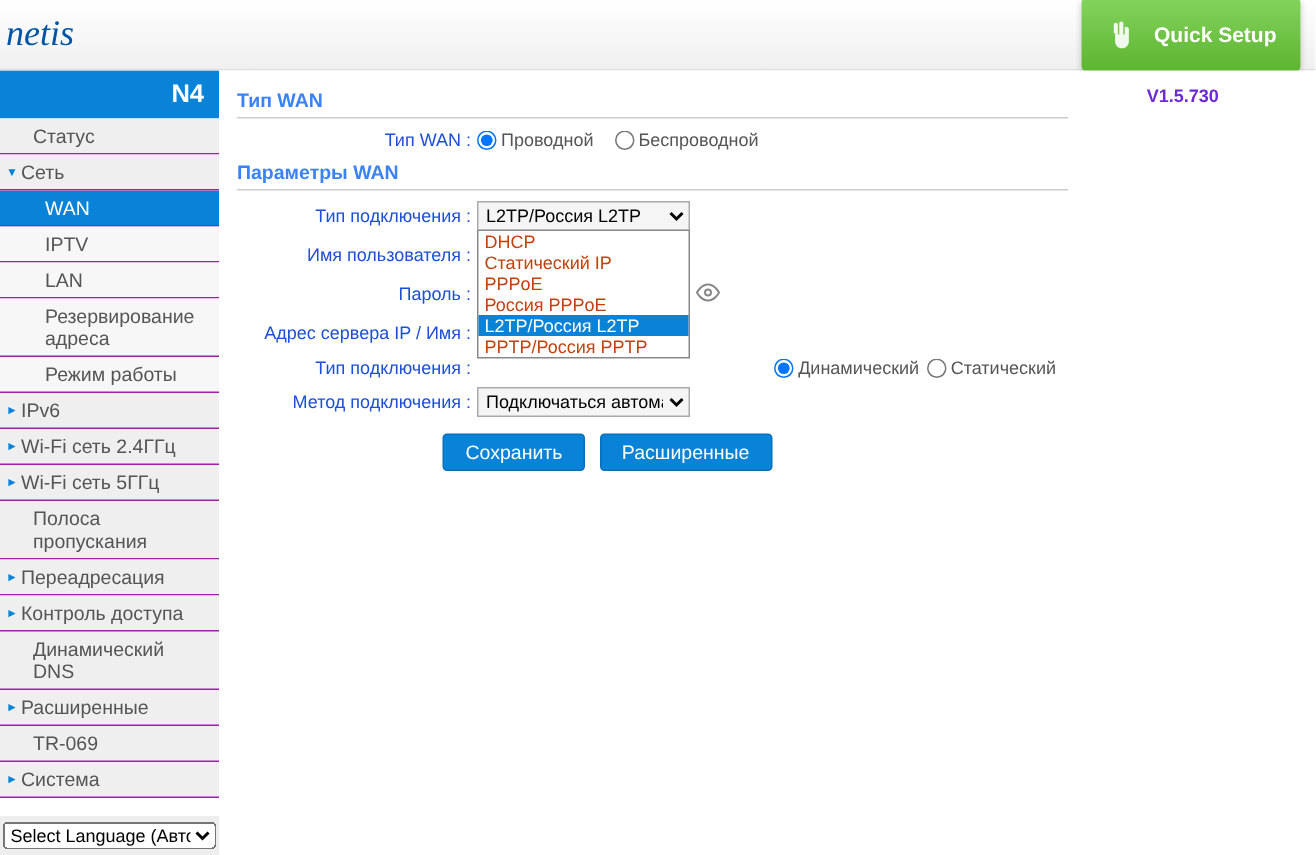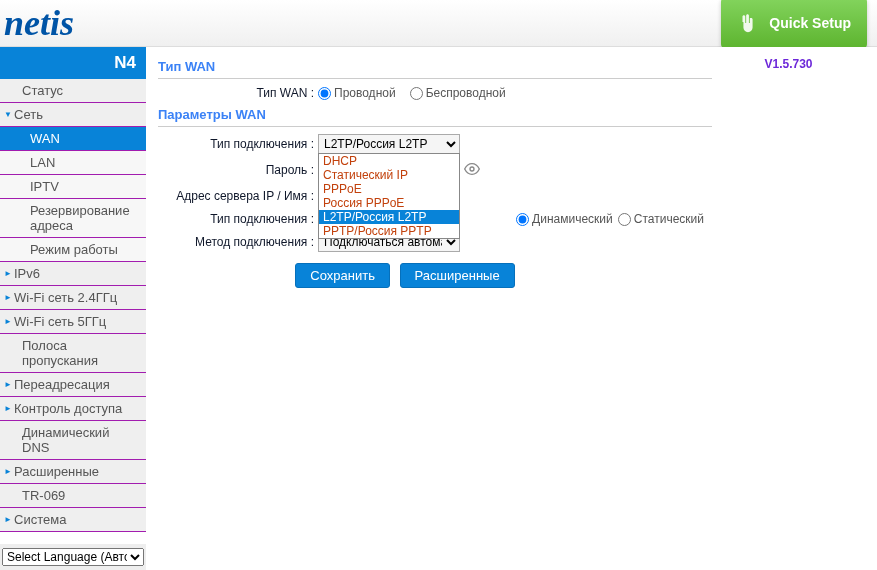--- a/index.html
+++ b/index.html
@@ -24,8 +24,8 @@
 }
 .logo {
   font-family: Georgia, serif;
-  font-size: 36px;
-  font-weight: bold;
+  font-size: 24px;
+  font-weight: normal;
   color: #0054a6;
   font-style: italic;
 }

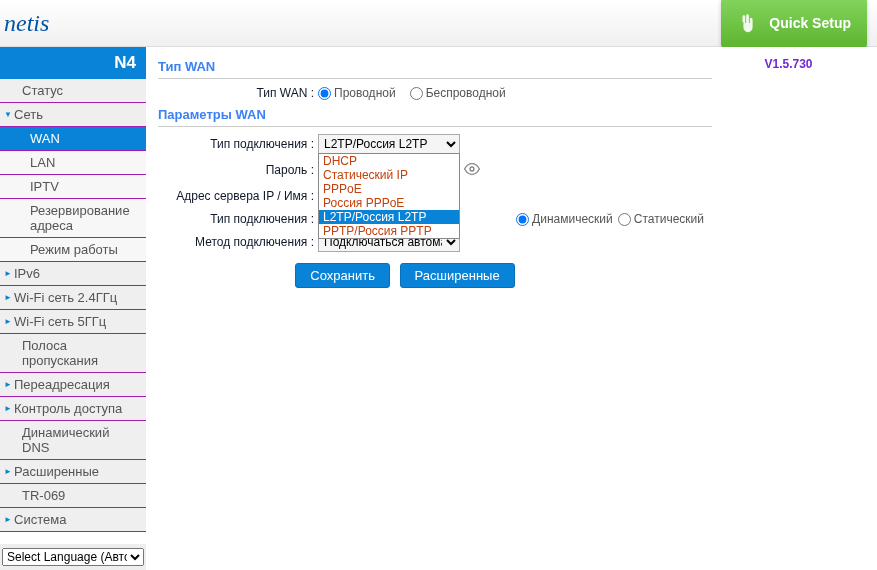--- a/index.html
+++ b/index.html
@@ -143,7 +143,7 @@
 .form-label {
   width: 160px;
   text-align: right;
-  color: #0f172a;
+  color: #1d4ed8;
   font-size: 12px;
   padding-right: 4px;
 }

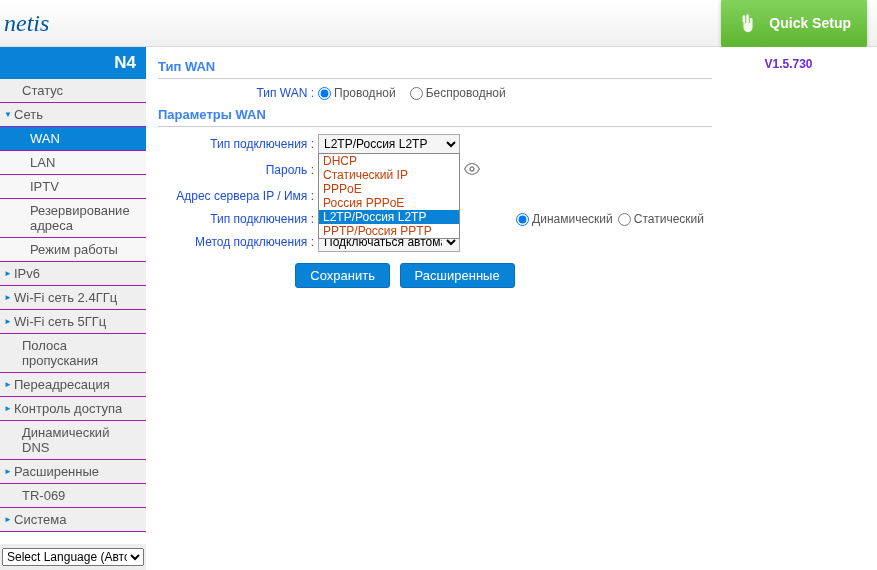--- a/index.html
+++ b/index.html
@@ -297,6 +297,12 @@
         </div>
       </div>
 
+      <div class="form-row">
+        <div class="form-label">Имя пользователя :</div>
+        <div class="form-control">
+          <input class="text-input" type="text" style="">
+        </div>
+      </div>
 
       <div class="form-row">
         <div class="form-label">Пароль :</div>

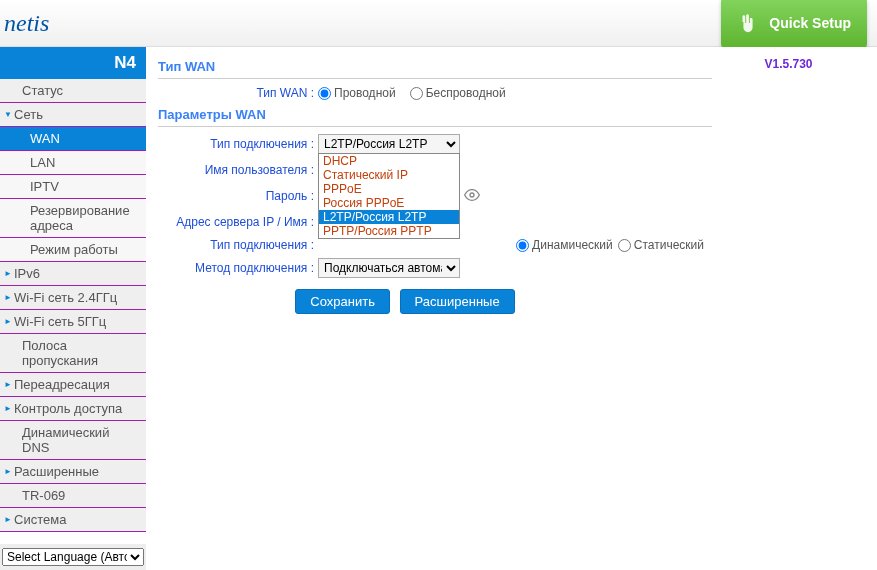--- a/index.html
+++ b/index.html
@@ -240,8 +240,8 @@
       <div class="nav-item">Статус</div>
       <div class="nav-item parent expanded">Сеть</div>
       <div class="nav-item sub active">WAN</div>
+      <div class="nav-item sub">IPTV</div>
       <div class="nav-item sub">LAN</div>
-      <div class="nav-item sub">IPTV</div>
       <div class="nav-item sub">Резервирование адреса</div>
       <div class="nav-item sub">Режим работы</div>
       <div class="nav-item parent">IPv6</div>

